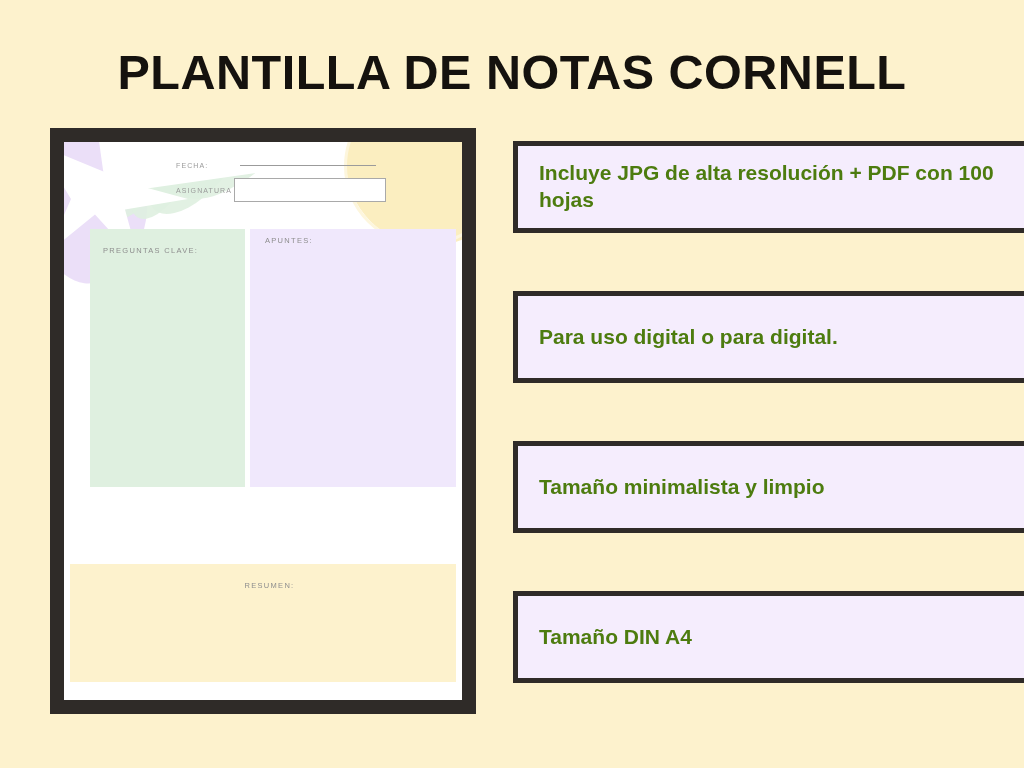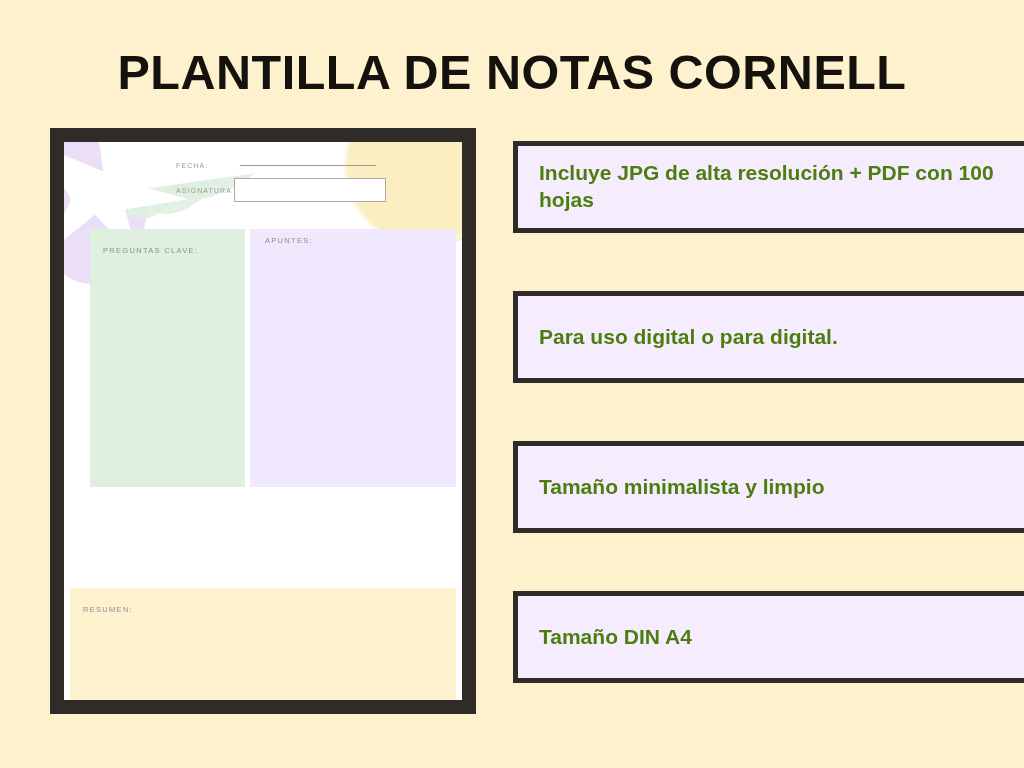--- a/index.html
+++ b/index.html
@@ -191,10 +191,11 @@
     position: absolute;
     left: 6px;
     right: 6px;
-    top: 446px;
+    top: 422px;
     height: 118px;
     background: #fdf2cd;
     padding: 10px 0 0 13px;
+    text-align: center;
   }
 
   

